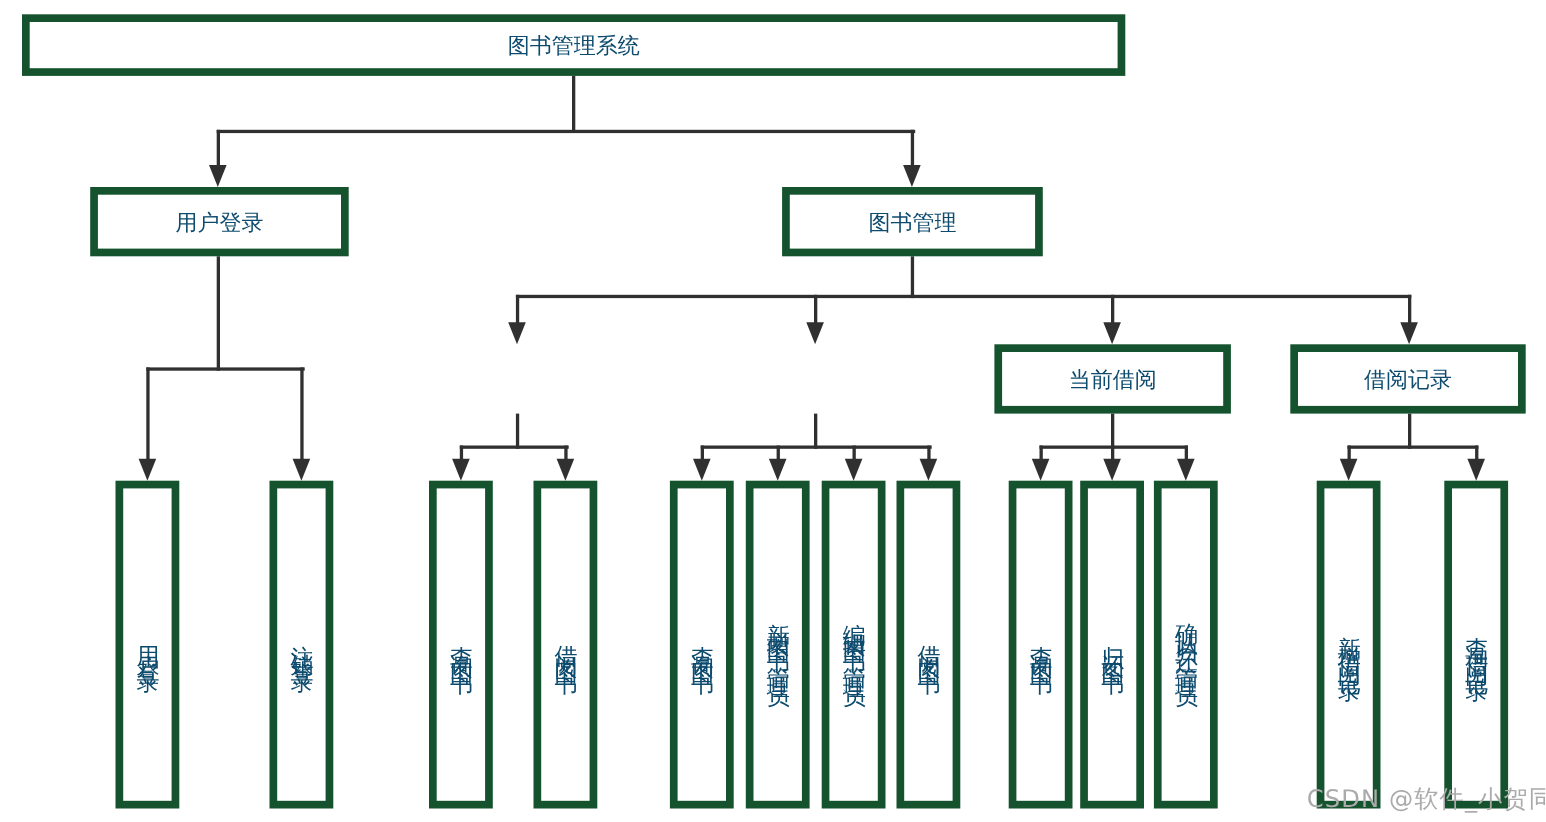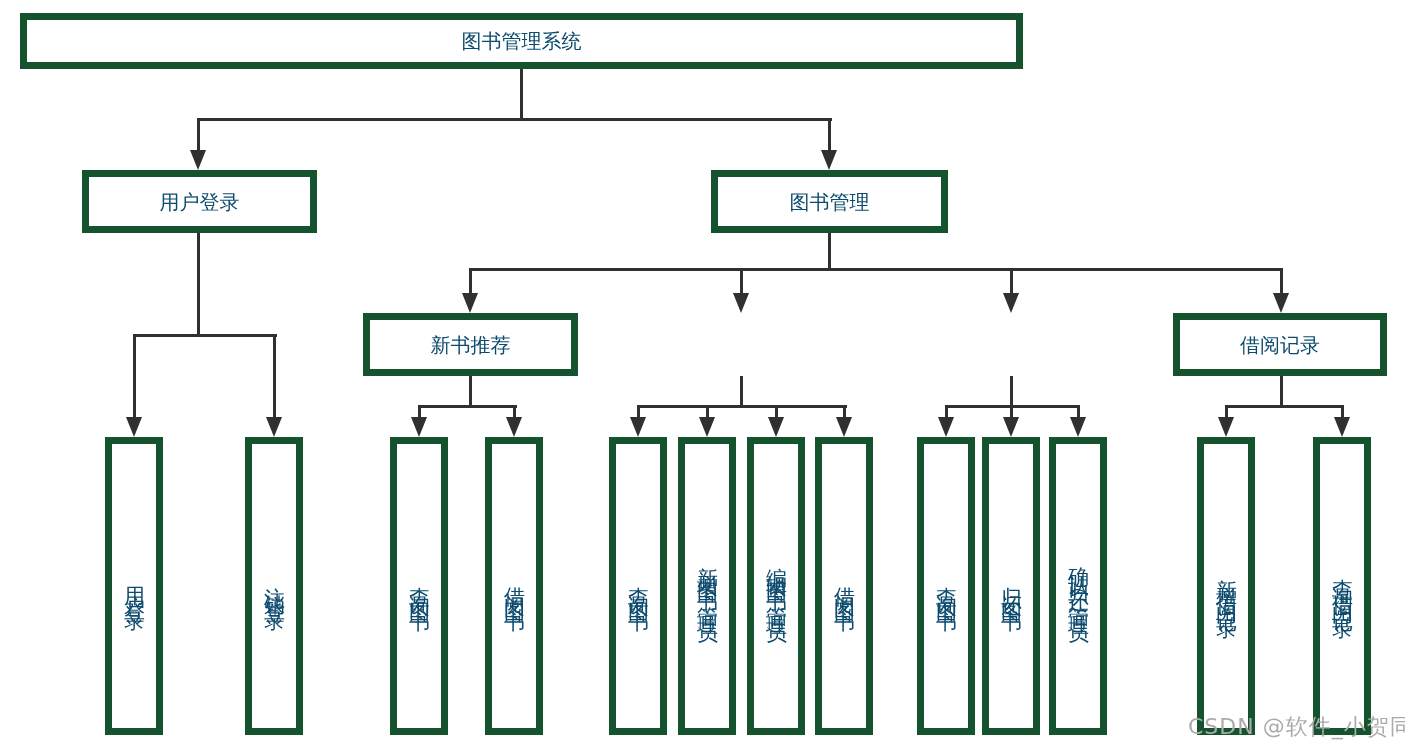--- a/index.html
+++ b/index.html
@@ -36,7 +36,6 @@
   <div class="node" style="left:82px;top:170px;width:235px;height:63px;">用户登录</div>
   <div class="node" style="left:711px;top:170px;width:237px;height:63px;">图书管理</div>
 
-  <div class="node" style="left:363px;top:313px;width:215px;height:63px;">新书推荐</div>
   <div class="node" style="left:1173px;top:313px;width:214px;height:63px;">借阅记录</div>
 
   <div class="node vnode" style="left:105px;top:437px;width:58px;height:298px;">用户登录</div>

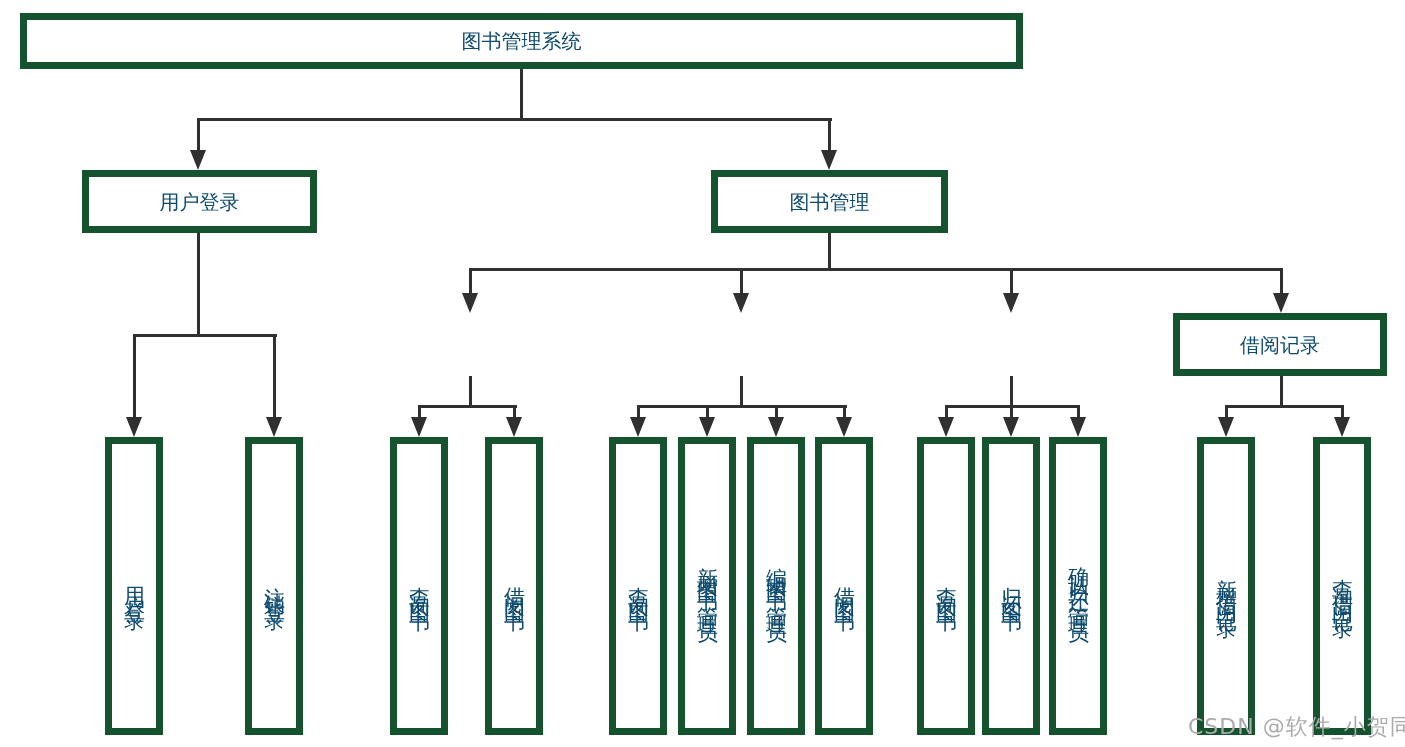--- a/index.html
+++ b/index.html
@@ -36,6 +36,7 @@
   <div class="node" style="left:82px;top:170px;width:235px;height:63px;">用户登录</div>
   <div class="node" style="left:711px;top:170px;width:237px;height:63px;">图书管理</div>
 
+  <div class="node" style="left:904px;top:313px;width:215px;height:63px;">当前借阅</div>
   <div class="node" style="left:1173px;top:313px;width:214px;height:63px;">借阅记录</div>
 
   <div class="node vnode" style="left:105px;top:437px;width:58px;height:298px;">用户登录</div>

